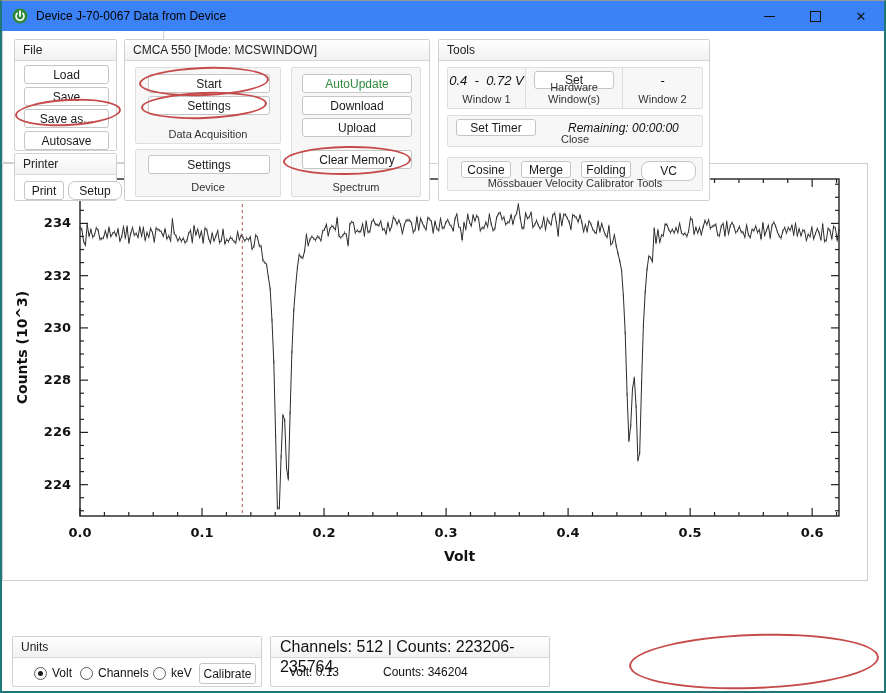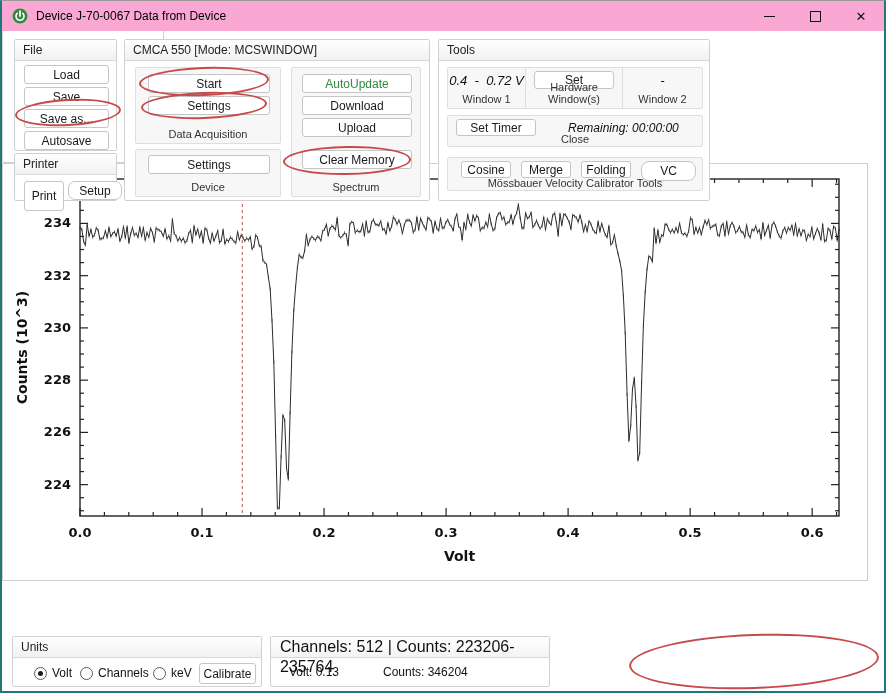--- a/index.html
+++ b/index.html
@@ -10,7 +10,7 @@
     border:2px solid #1f7777; border-top:1px solid #9a9a9a; overflow:hidden;
   }
   
-  .titlebar{ position:absolute; left:0; top:0; width:100%; height:30px; background:#f9a8d4; }
+  .titlebar{ position:absolute; left:0; top:0; width:100%; height:30px; background:#3b82f6; }
   .app-icon{ position:absolute; left:10px; top:7px; width:16px; height:16px; }
   .title-text{ position:absolute; left:34px; top:0; height:30px; line-height:30px; font-size:12px; color:#000; }
   .win-btn{ position:absolute; top:0; width:46px; height:30px; display:flex; align-items:center; justify-content:center; cursor:default; }

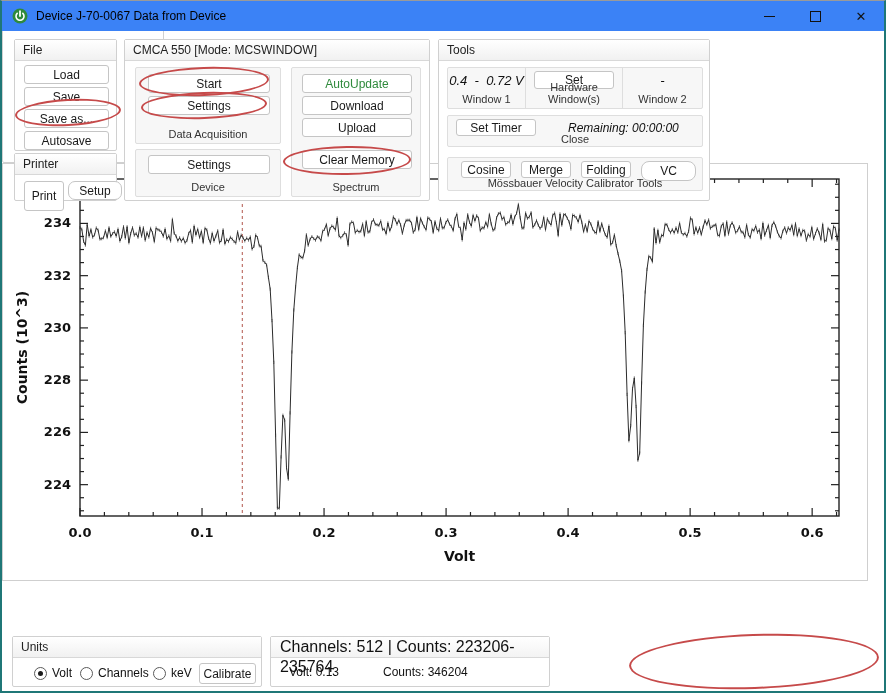--- a/index.html
+++ b/index.html
@@ -90,7 +90,7 @@
 
   <div class="group" id="printer-panel">
     <div class="group-header">Printer</div>
-    <div class="btn" style="left:9px;top:27px;width:40px;height:30px;">Print</div>
+    <div class="btn" style="left:9px;top:27px;width:40px;height:19px;">Print</div>
     <div class="btn" style="left:53px;top:27px;width:54px;height:19px;border-radius:7px;">Setup</div>
   </div>
 

